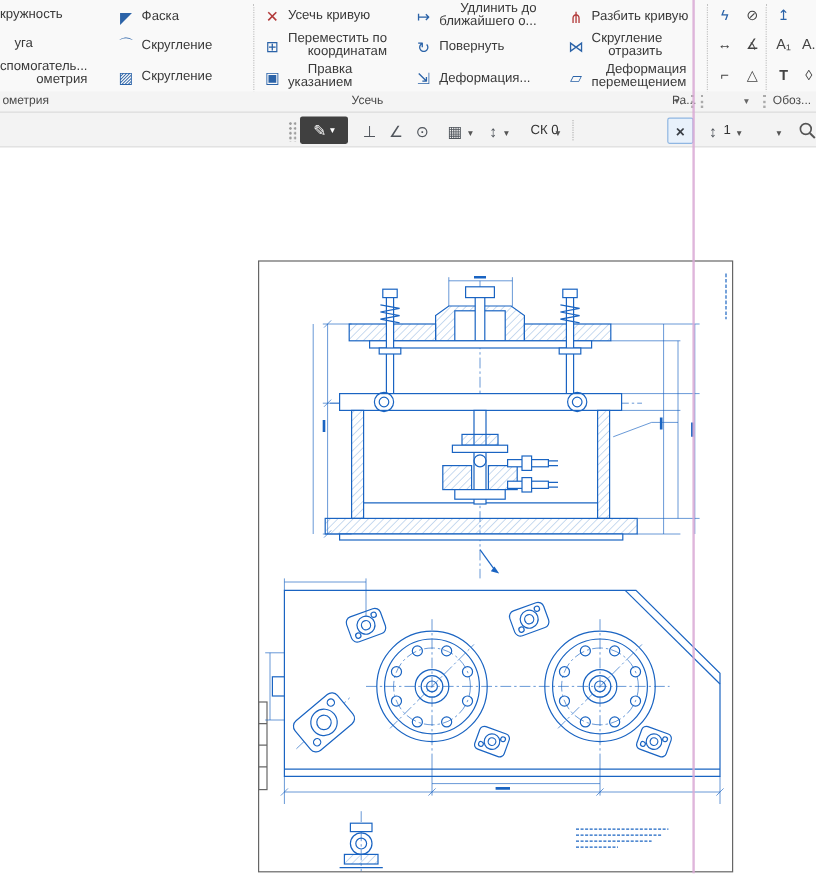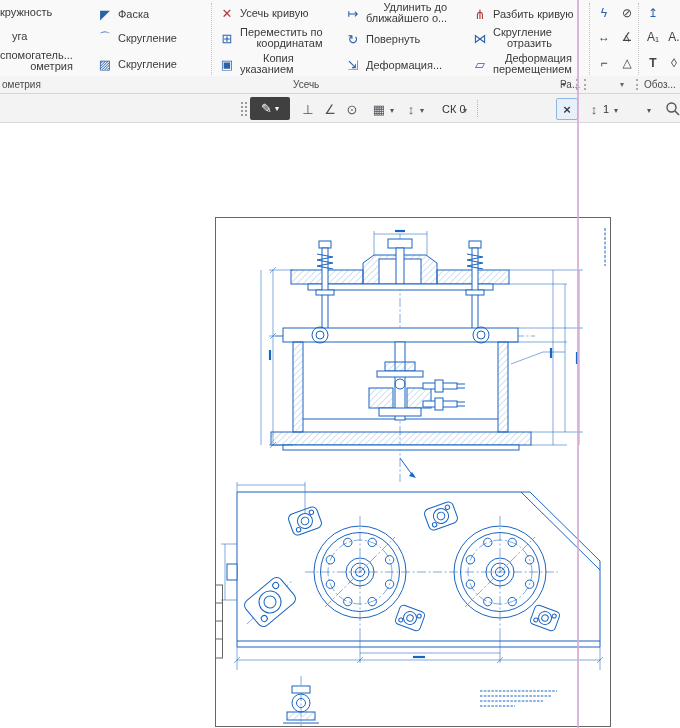--- a/index.html
+++ b/index.html
@@ -98,7 +98,7 @@
   <div class="rb-btn" style="left:219px;top:53px">
     <span class="ic">▣</span>
     <span class="two">
-      <span>Копия</span>
+      <span>Правка</span>
       <span>указанием</span>
     </span>
   </div>

